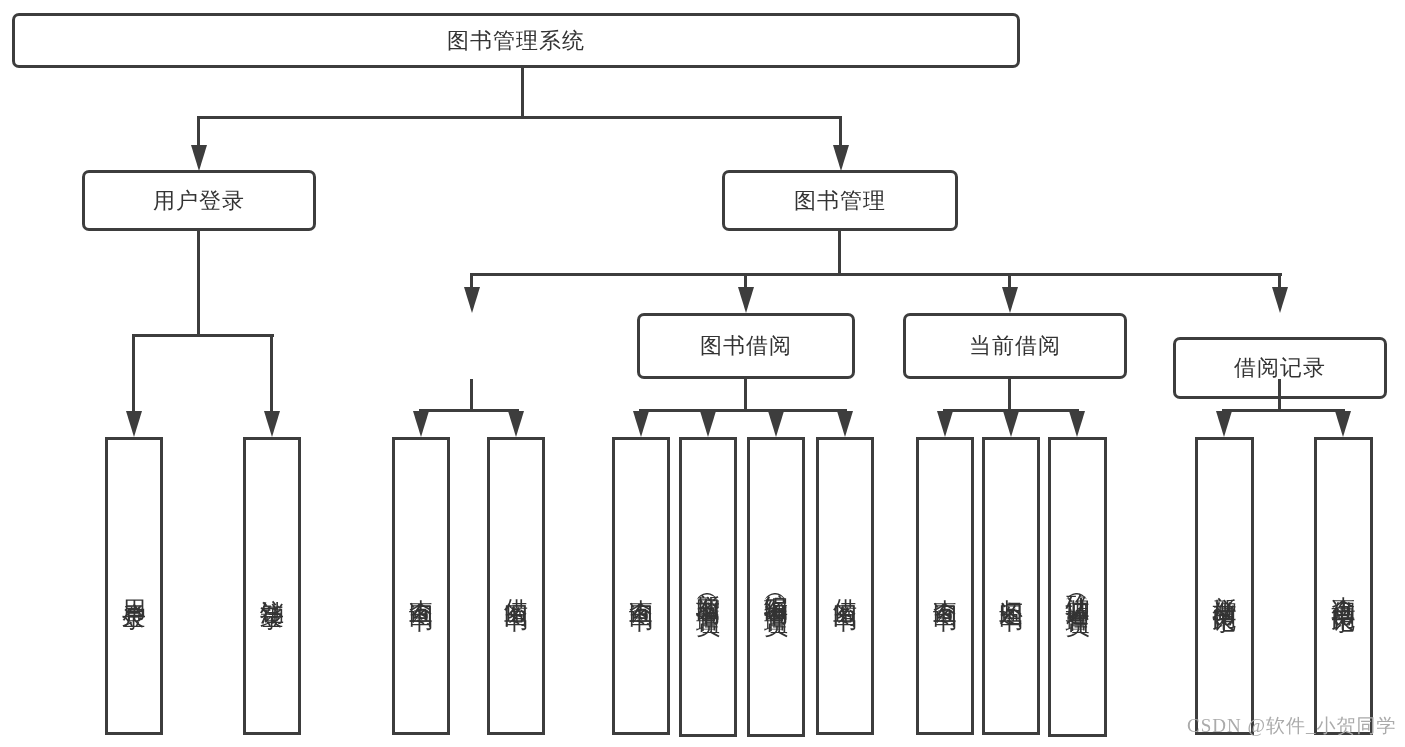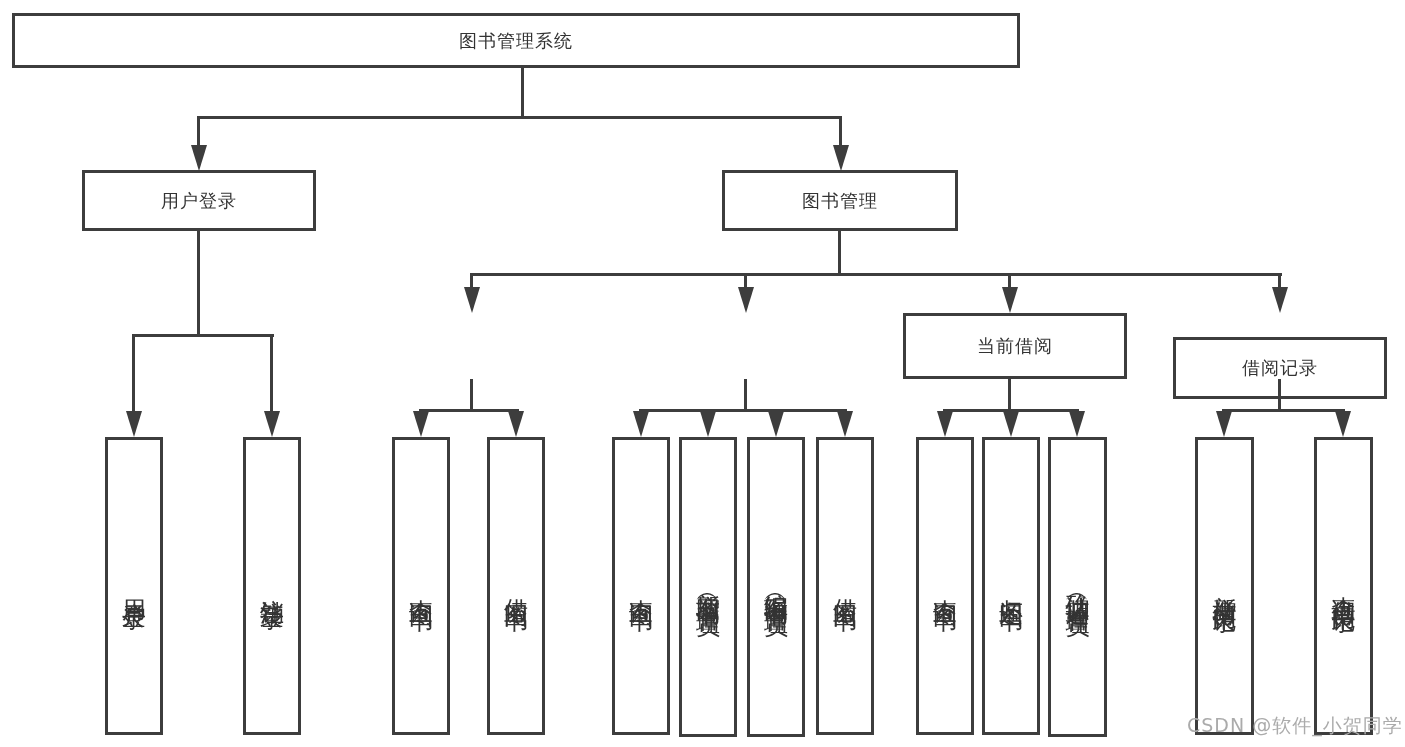--- a/index.html
+++ b/index.html
@@ -24,7 +24,7 @@
     justify-content: center;
     color: #333333;
   }
-  .hbox { font-size: 18px; letter-spacing: 1px; white-space: nowrap; }
+  .hbox { font-size: 22px; letter-spacing: 1px; white-space: nowrap; border-radius: 7px; }
   .vbox { font-size: 24px; }
   .vbox .vtext {
     writing-mode: vertical-rl;

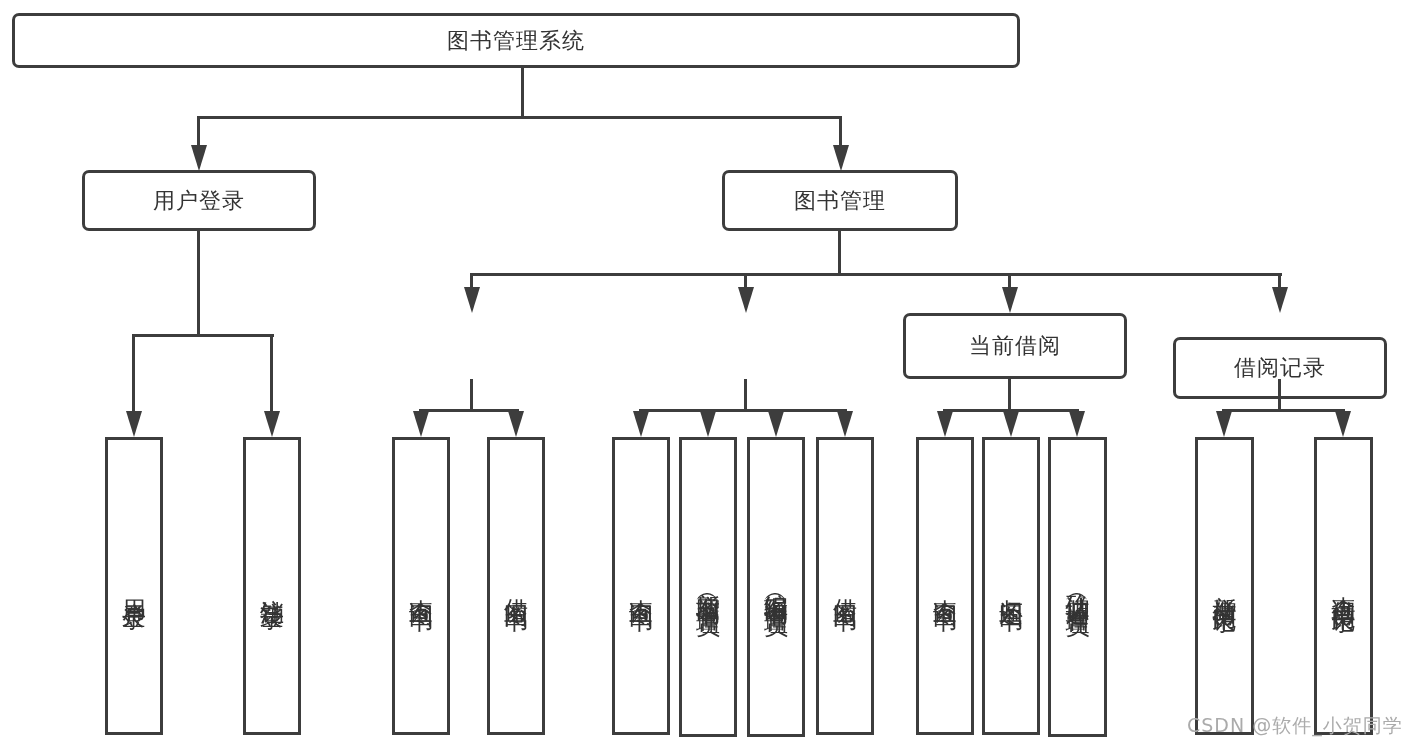--- a/index.html
+++ b/index.html
@@ -72,6 +72,9 @@
     <span>图书管理</span>
   </div>
 
+  <div class="box hbox" style="left:637px; top:313px; width:218px; height:66px;">
+    <span>图书借阅</span>
+  </div>
   <div class="box hbox" style="left:903px; top:313px; width:224px; height:66px;">
     <span>当前借阅</span>
   </div>

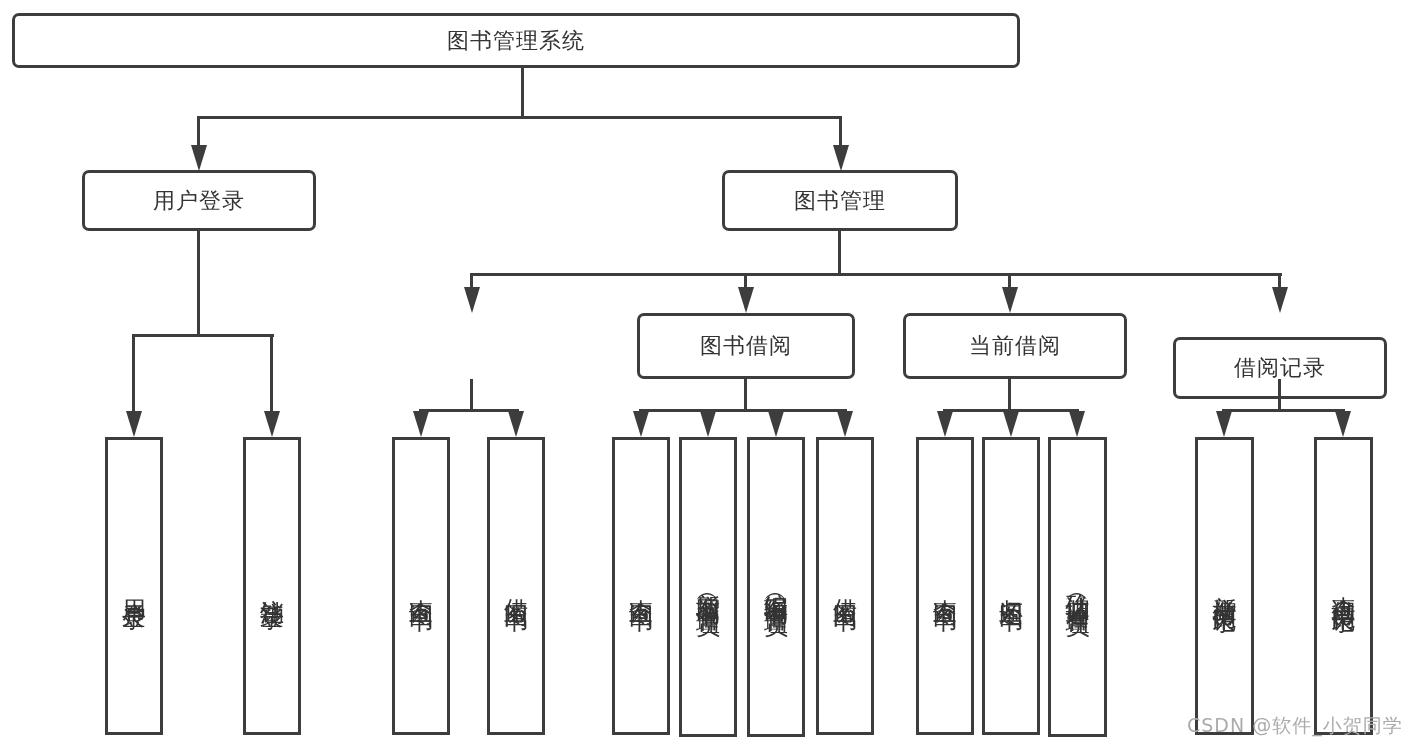--- a/index.html
+++ b/index.html
@@ -54,6 +54,7 @@
     white-space: nowrap;
     z-index: 5;
     letter-spacing: 1px;
+    font-family: Liberation Serif, serif;
   }
 </style>
 </head>

